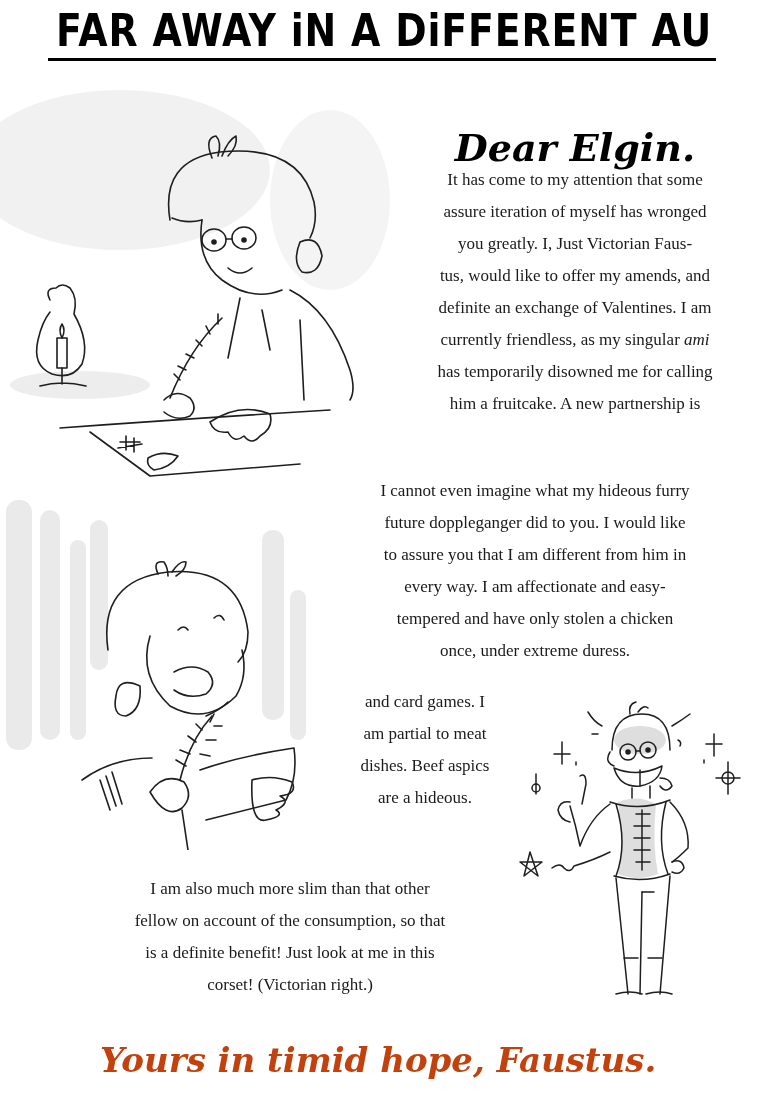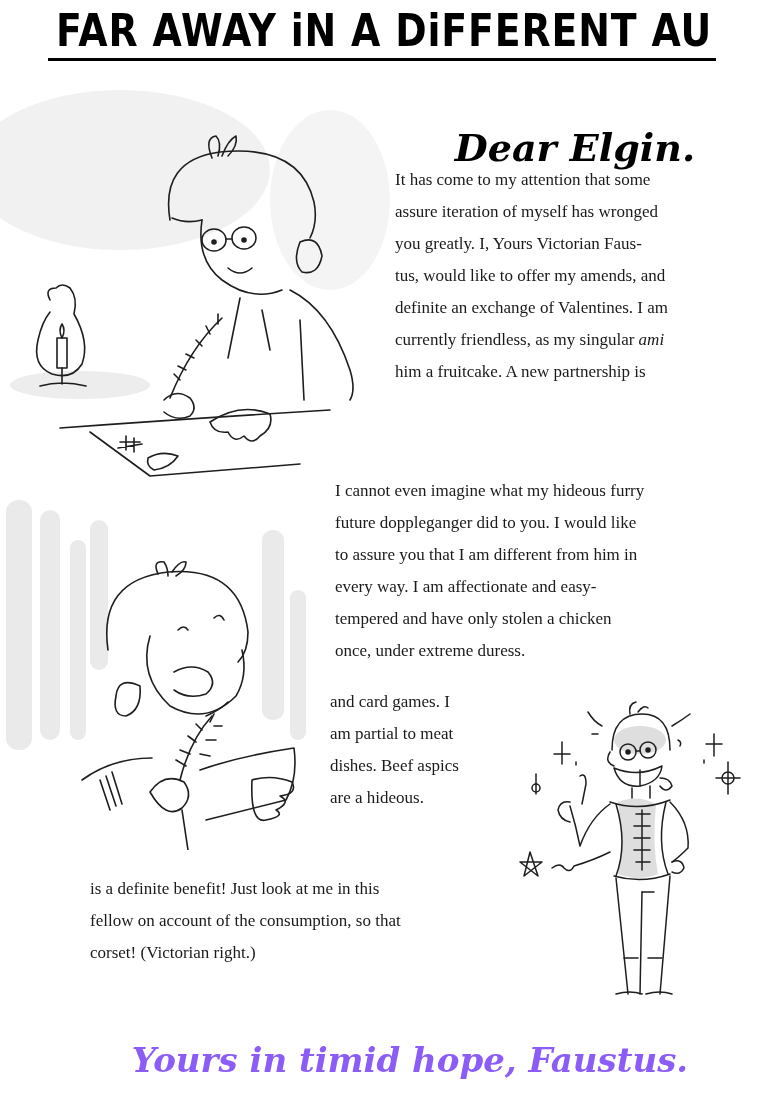--- a/index.html
+++ b/index.html
@@ -28,7 +28,7 @@
 
     .para {
       font-family: "Liberation Serif", serif; font-size: 17px; line-height: 32px;
-      text-align: left; color: #1a1a1a;
+      text-align: center; color: #1a1a1a;
     }
     .para .ln { display: block; white-space: nowrap; }
     .p1 { left: 395px; top: 164px; width: 360px; }

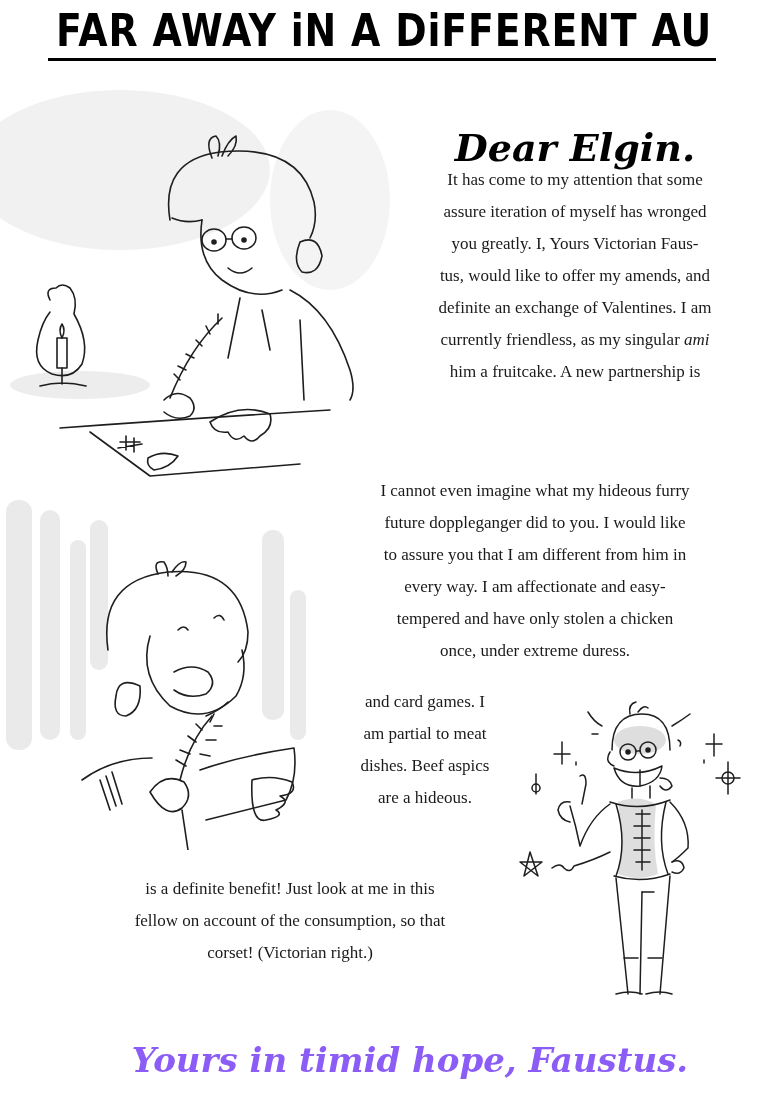--- a/index.html
+++ b/index.html
@@ -107,7 +107,7 @@
 <div class="abs para p1">
   <span class="ln">It has come to my attention that some</span>
   <span class="ln">assure iteration of myself has wronged</span>
-  <span class="ln">you greatly.  I, Yours Victorian Faus-</span>
+  <span class="ln">you greatly.  I, Just Victorian Faus-</span>
   <span class="ln">tus, would like to offer my amends, and</span>
   <span class="ln">definite an exchange of Valentines. I am</span>
   <span class="ln"><span>currently friendless, as my singular </span><em>ami</em></span>

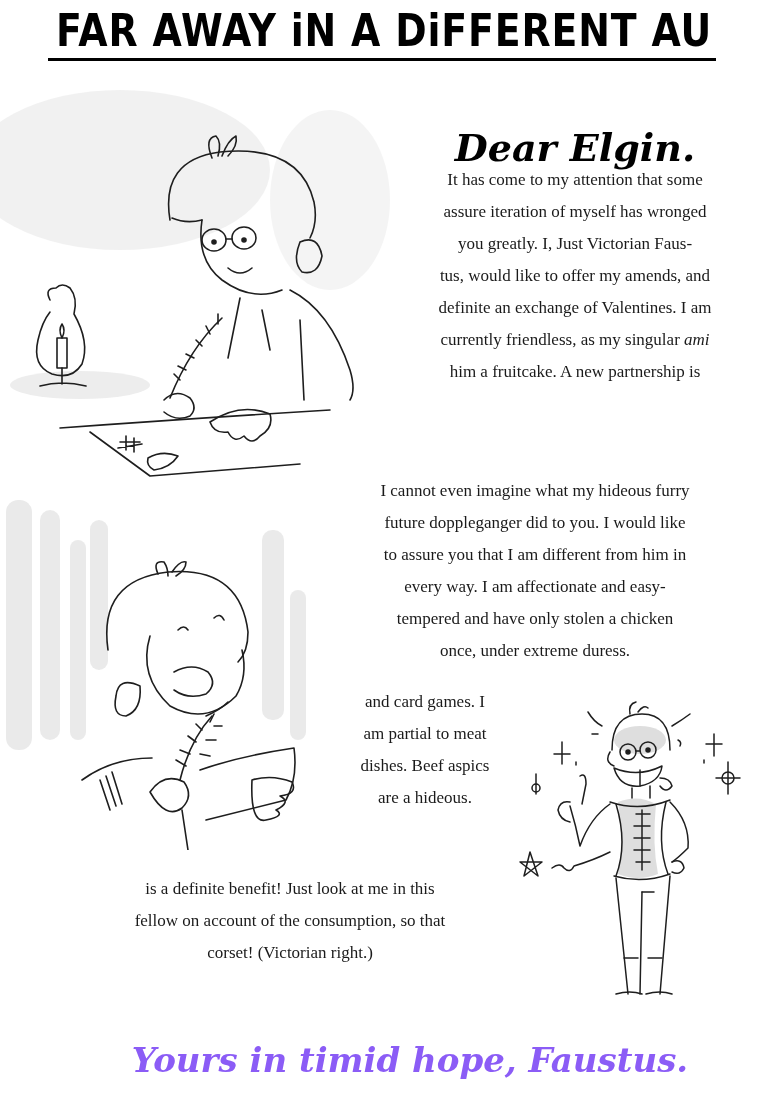--- a/index.html
+++ b/index.html
@@ -111,6 +111,7 @@
   <span class="ln">tus, would like to offer my amends, and</span>
   <span class="ln">definite an exchange of Valentines. I am</span>
   <span class="ln"><span>currently friendless, as my singular </span><em>ami</em></span>
+  <span class="ln">has temporarily disowned me for calling</span>
   <span class="ln">him a fruitcake. A new partnership is</span>
 </div>
 

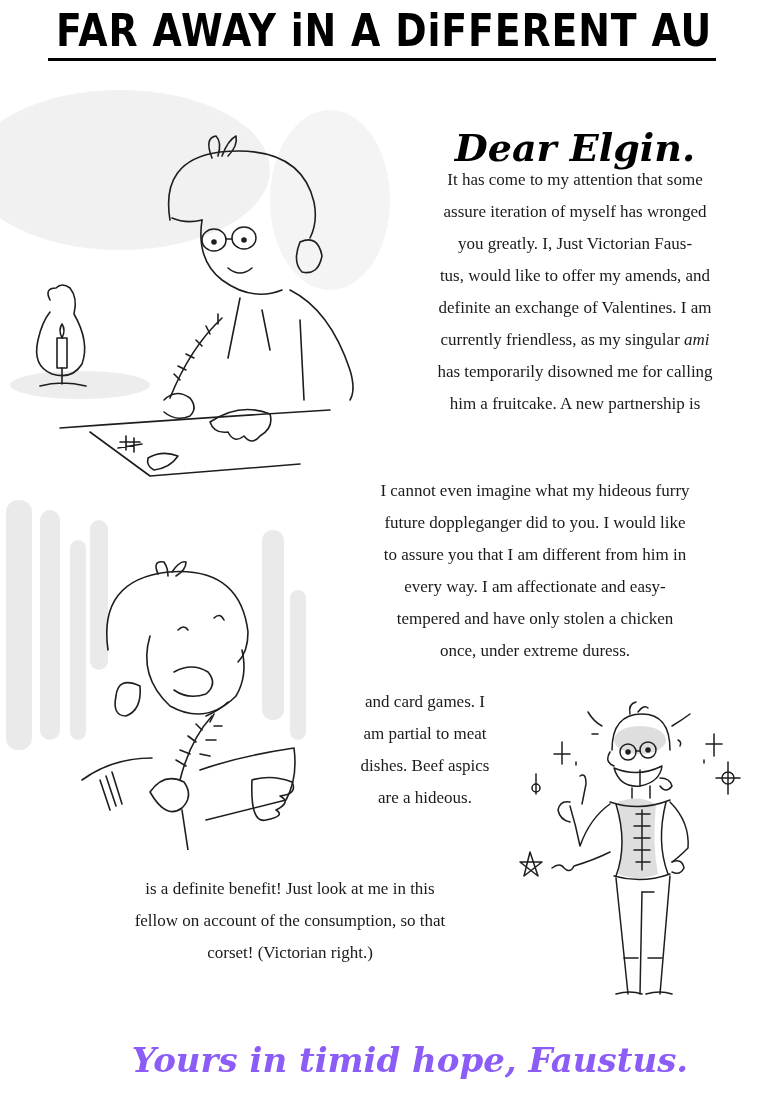--- a/index.html
+++ b/index.html
@@ -242,6 +242,7 @@
 </div>
 
 <div class="abs para p4">
+  <span class="ln">I am also much more slim than that other</span>
   <span class="ln">is a definite benefit! Just look at me in this</span>
   <span class="ln">fellow on account of the consumption, so that</span>
   <span class="ln">corset! (Victorian right.)</span>

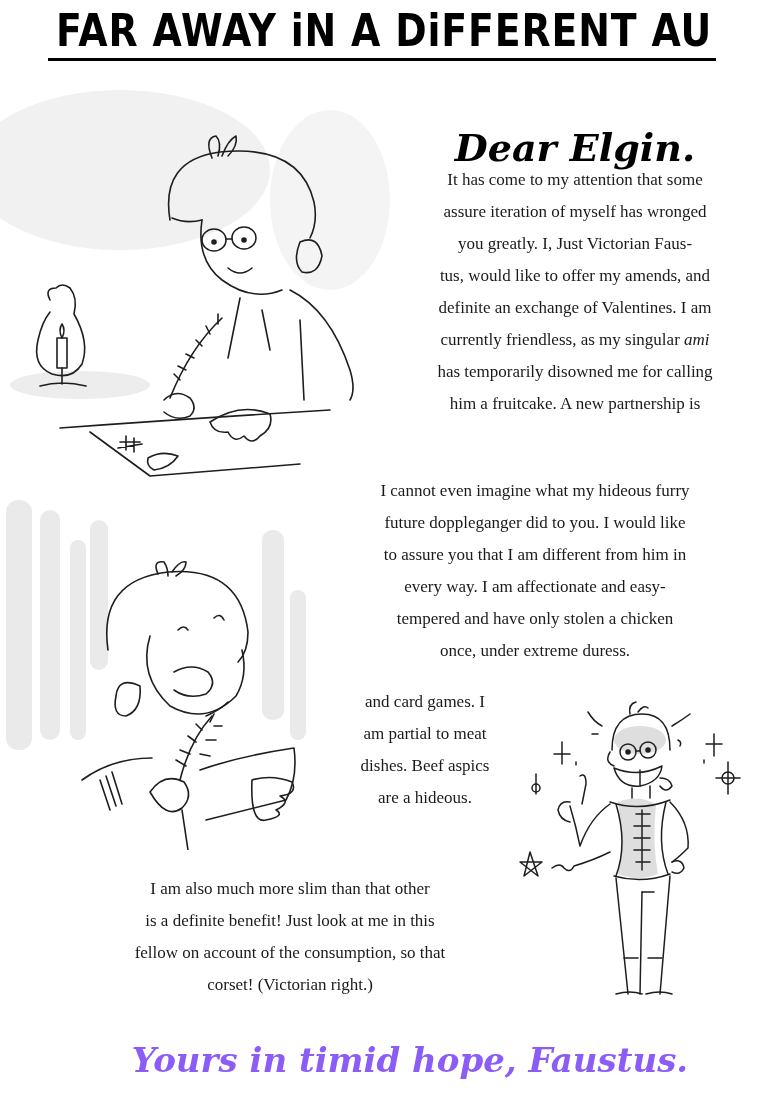--- a/index.html
+++ b/index.html
@@ -243,8 +243,8 @@
 
 <div class="abs para p4">
   <span class="ln">I am also much more slim than that other</span>
+  <span class="ln">fellow on account of the consumption, so that</span>
   <span class="ln">is a definite benefit! Just look at me in this</span>
-  <span class="ln">fellow on account of the consumption, so that</span>
   <span class="ln">corset! (Victorian right.)</span>
 </div>
 

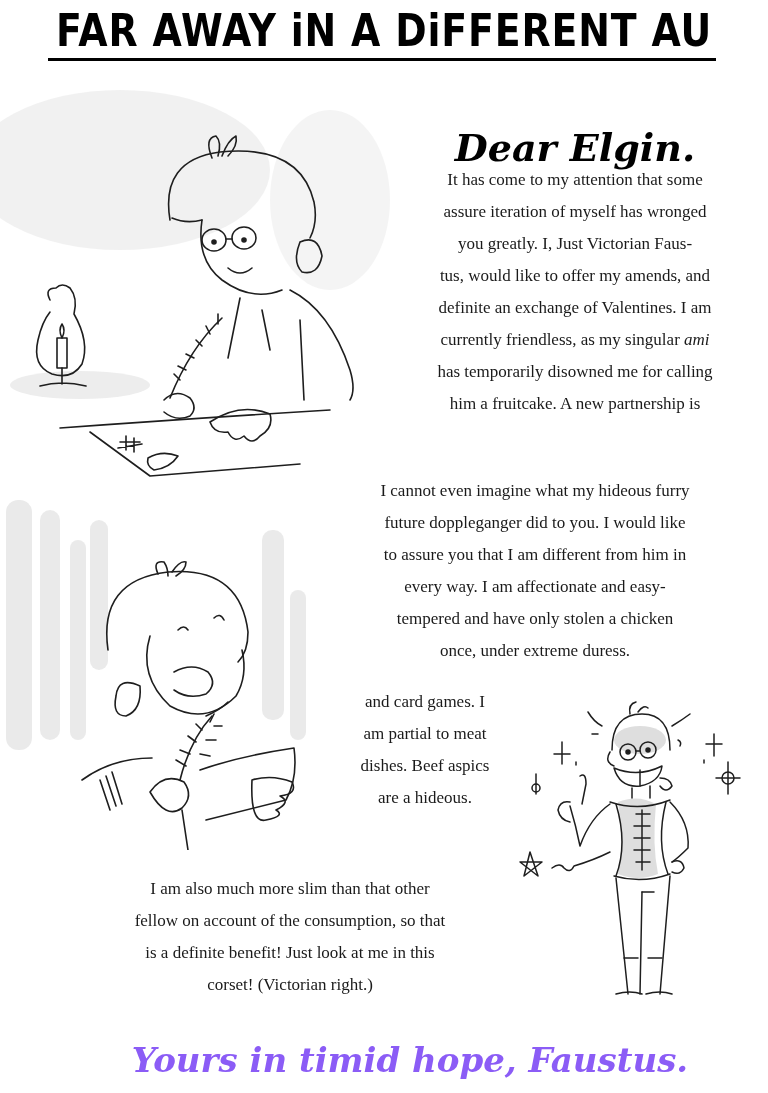--- a/index.html
+++ b/index.html
@@ -21,9 +21,9 @@
       font-size: 38px; line-height: 50px; color: #000; margin-top: 23px;
     }
     .signoff {
-      left: 100px; top: 1035px; width: 620px; text-align: center;
+      left: 100px; top: 1035px; width: 620px; text-align: left;
       font-family: "DejaVu Serif", serif; font-style: italic; font-weight: bold;
-      font-size: 34px; line-height: 50px; color: #8b5cf6;
+      font-size: 34px; line-height: 50px; color: #c2410c;
     }
 
     .para {

